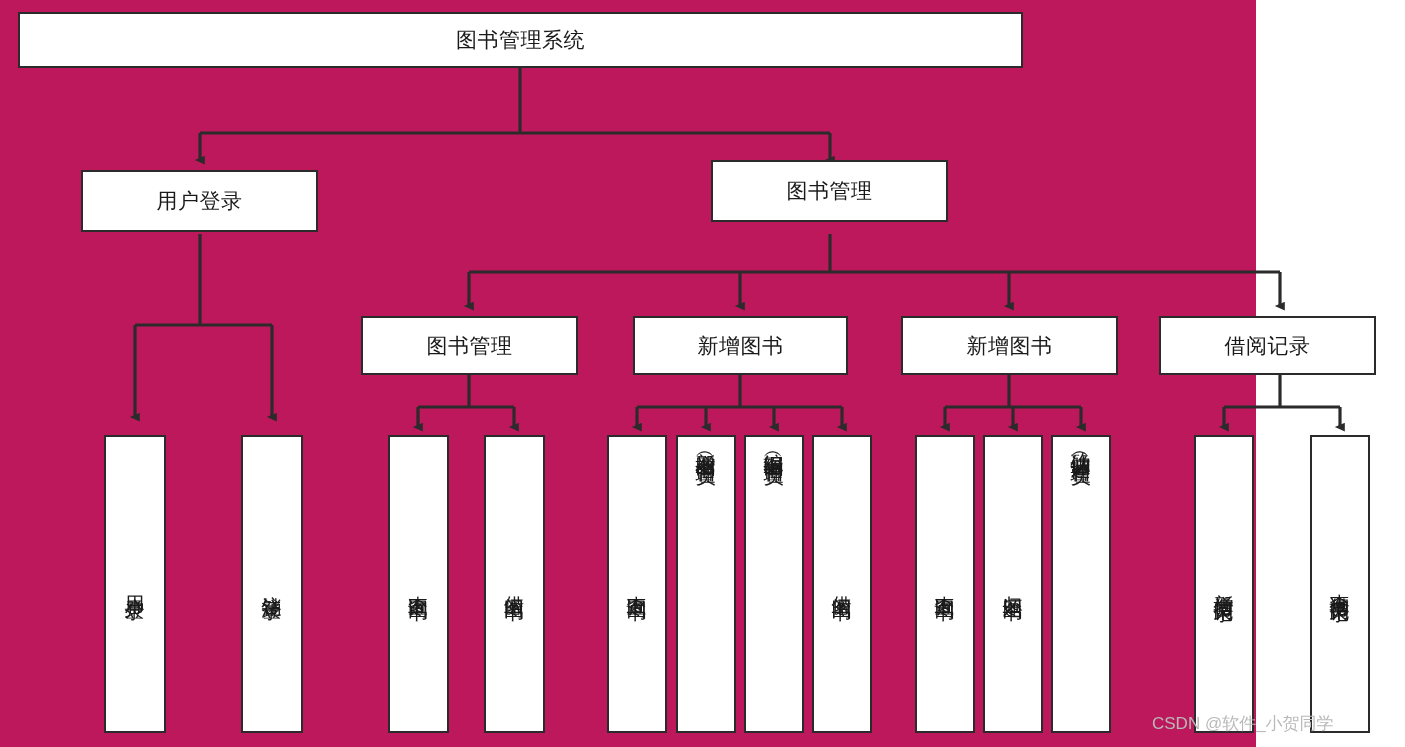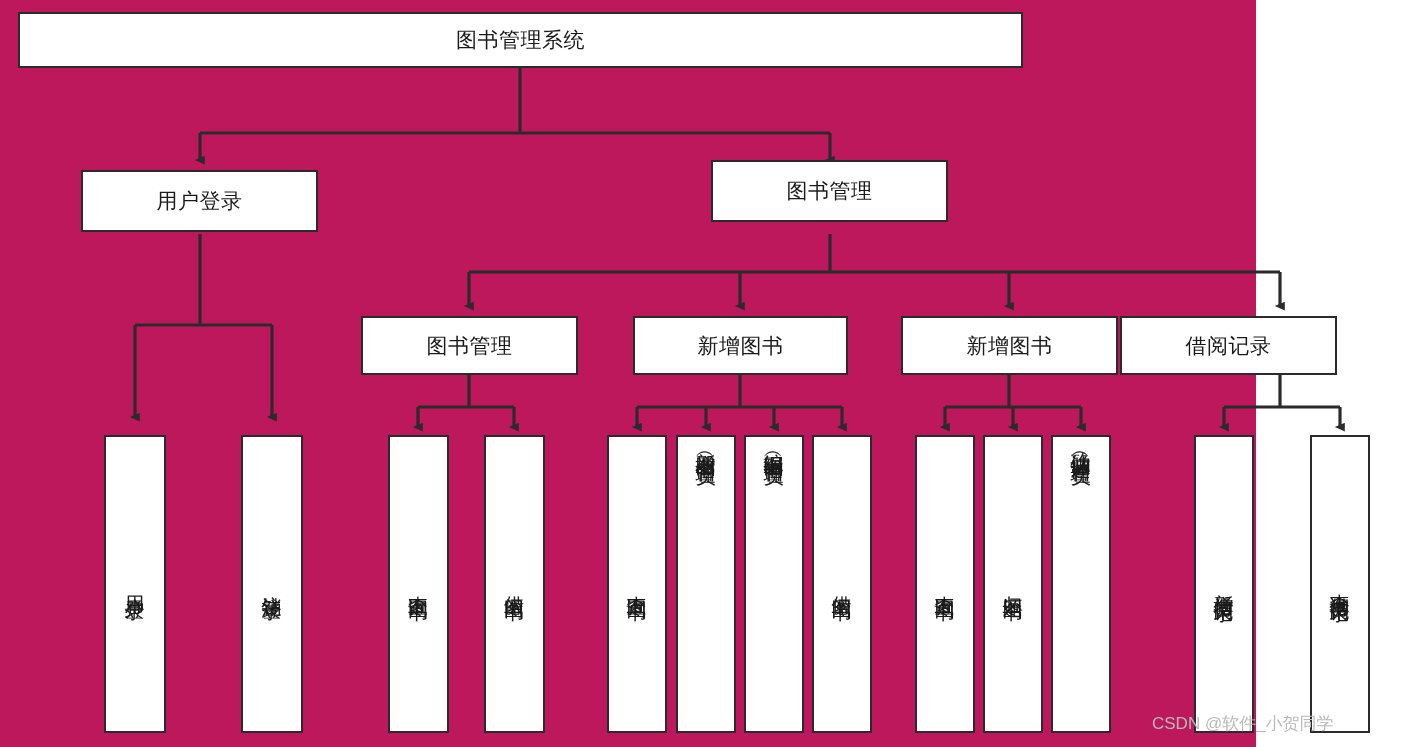--- a/index.html
+++ b/index.html
@@ -155,7 +155,7 @@
   <div class="node-box horiz-node" style="left:901px; top:316px; width:217px; height:59px;">
     <span class="node-label">新增图书</span>
   </div>
-  <div class="node-box horiz-node" style="left:1120px; top:316px; width:217px; height:59px;">
+  <div class="node-box horiz-node" style="left:1159px; top:316px; width:217px; height:59px;">
     <span class="node-label">借阅记录</span>
   </div>
 

